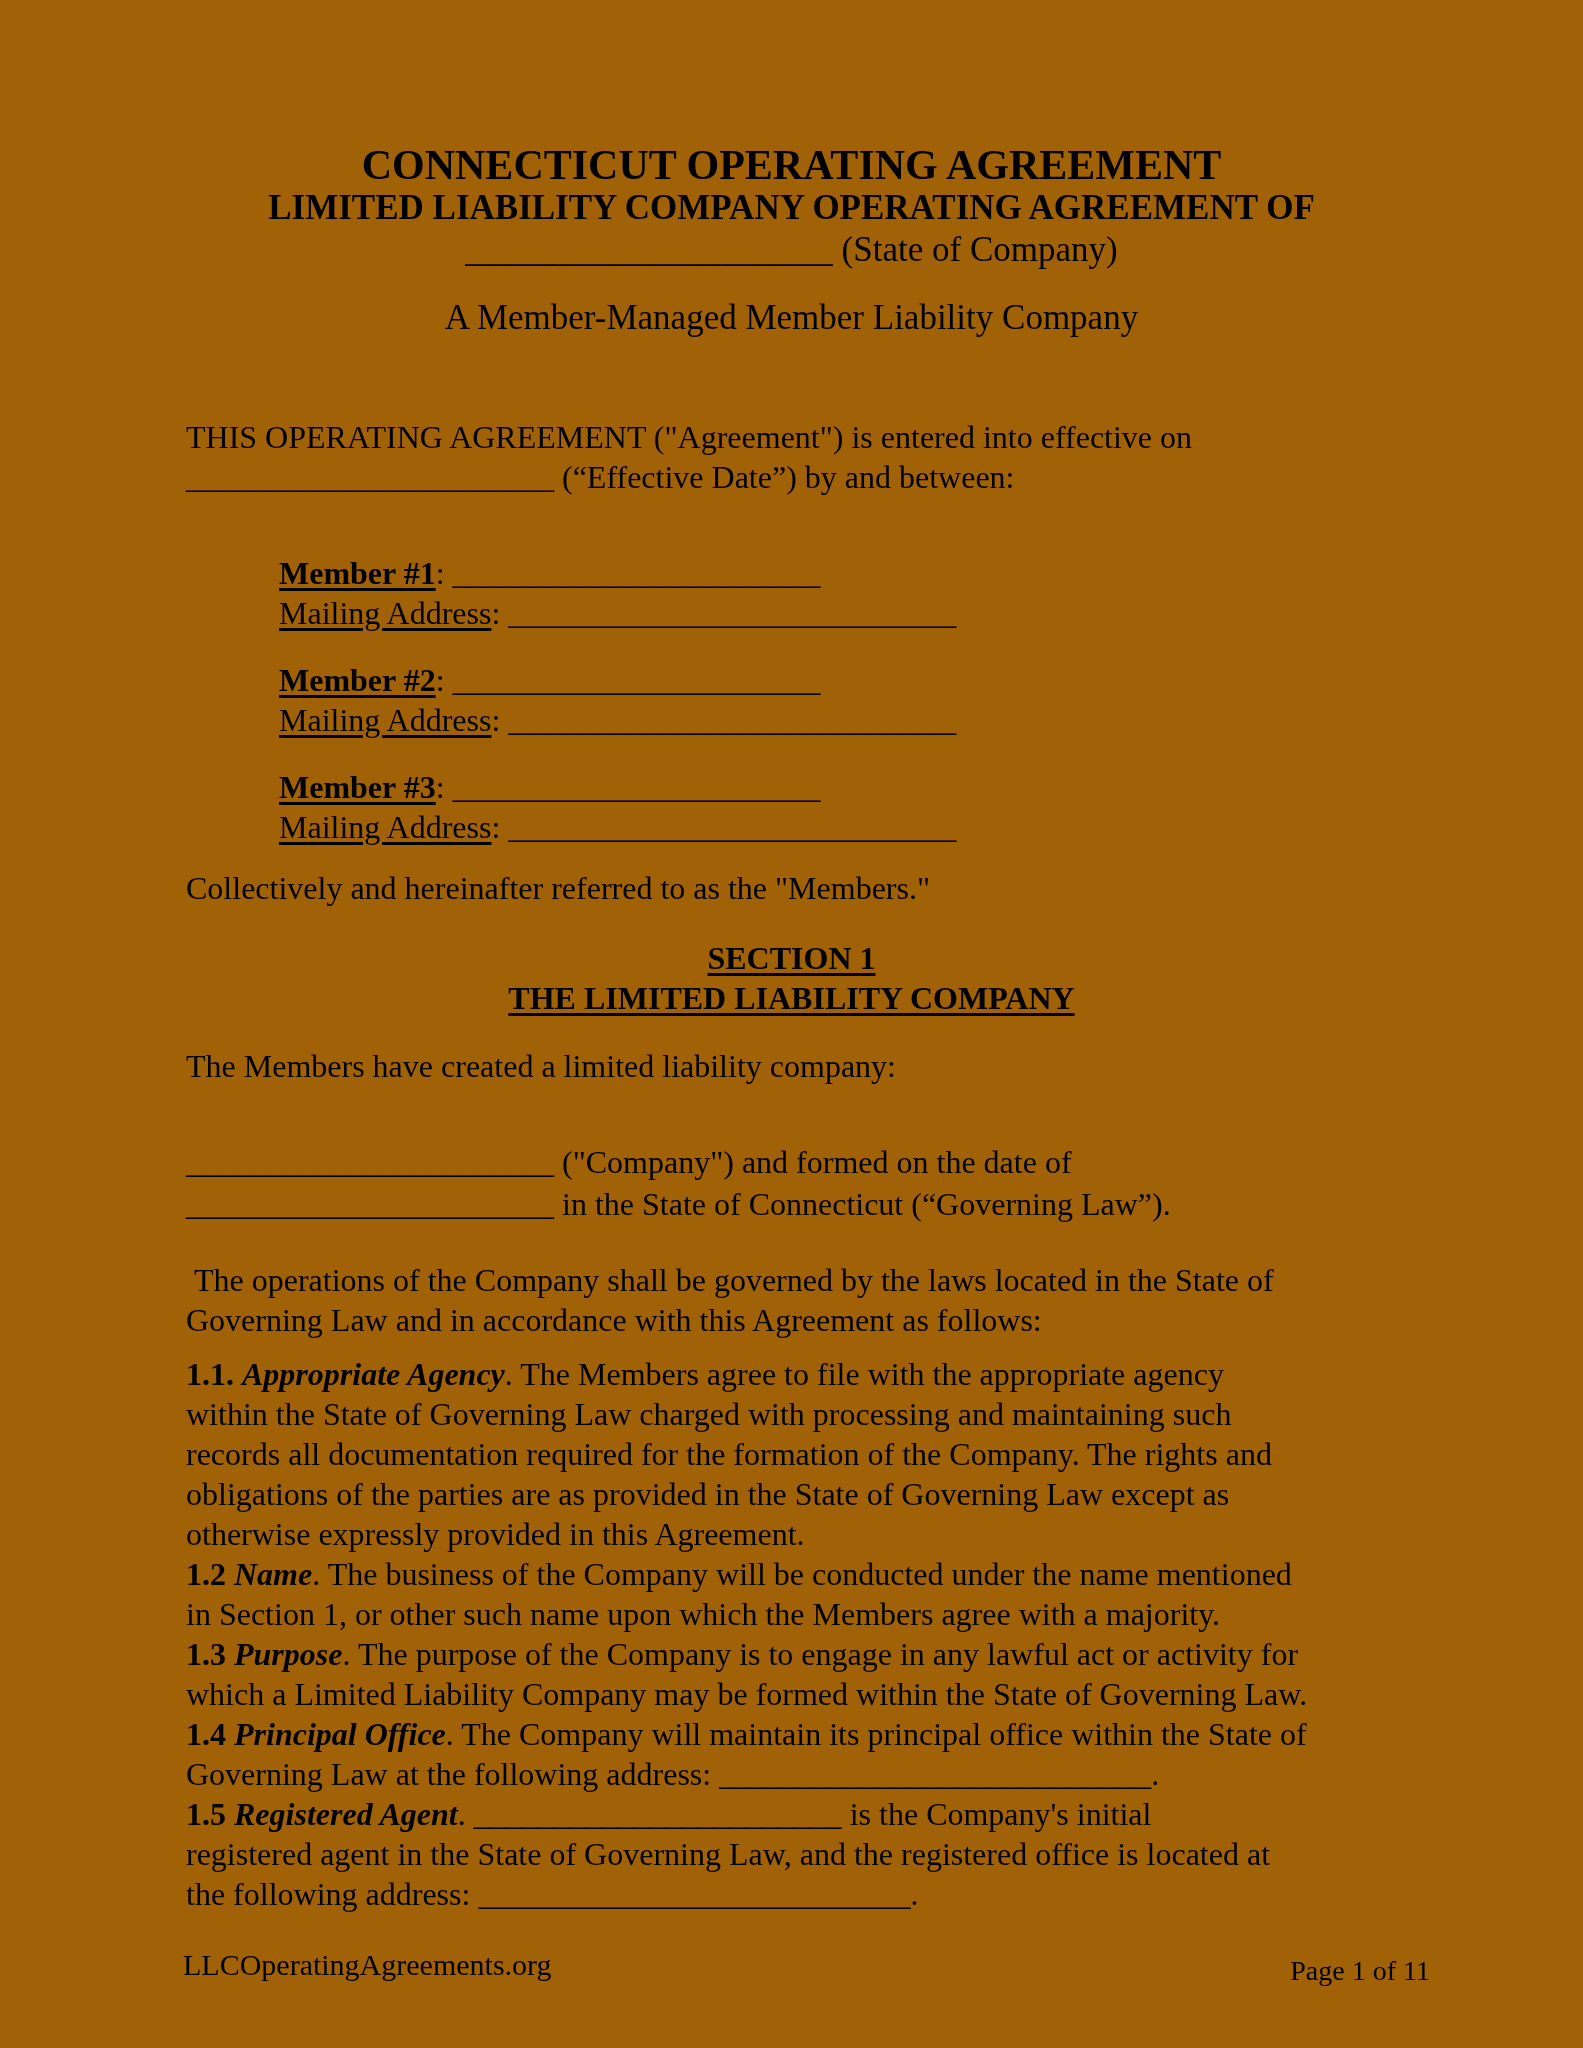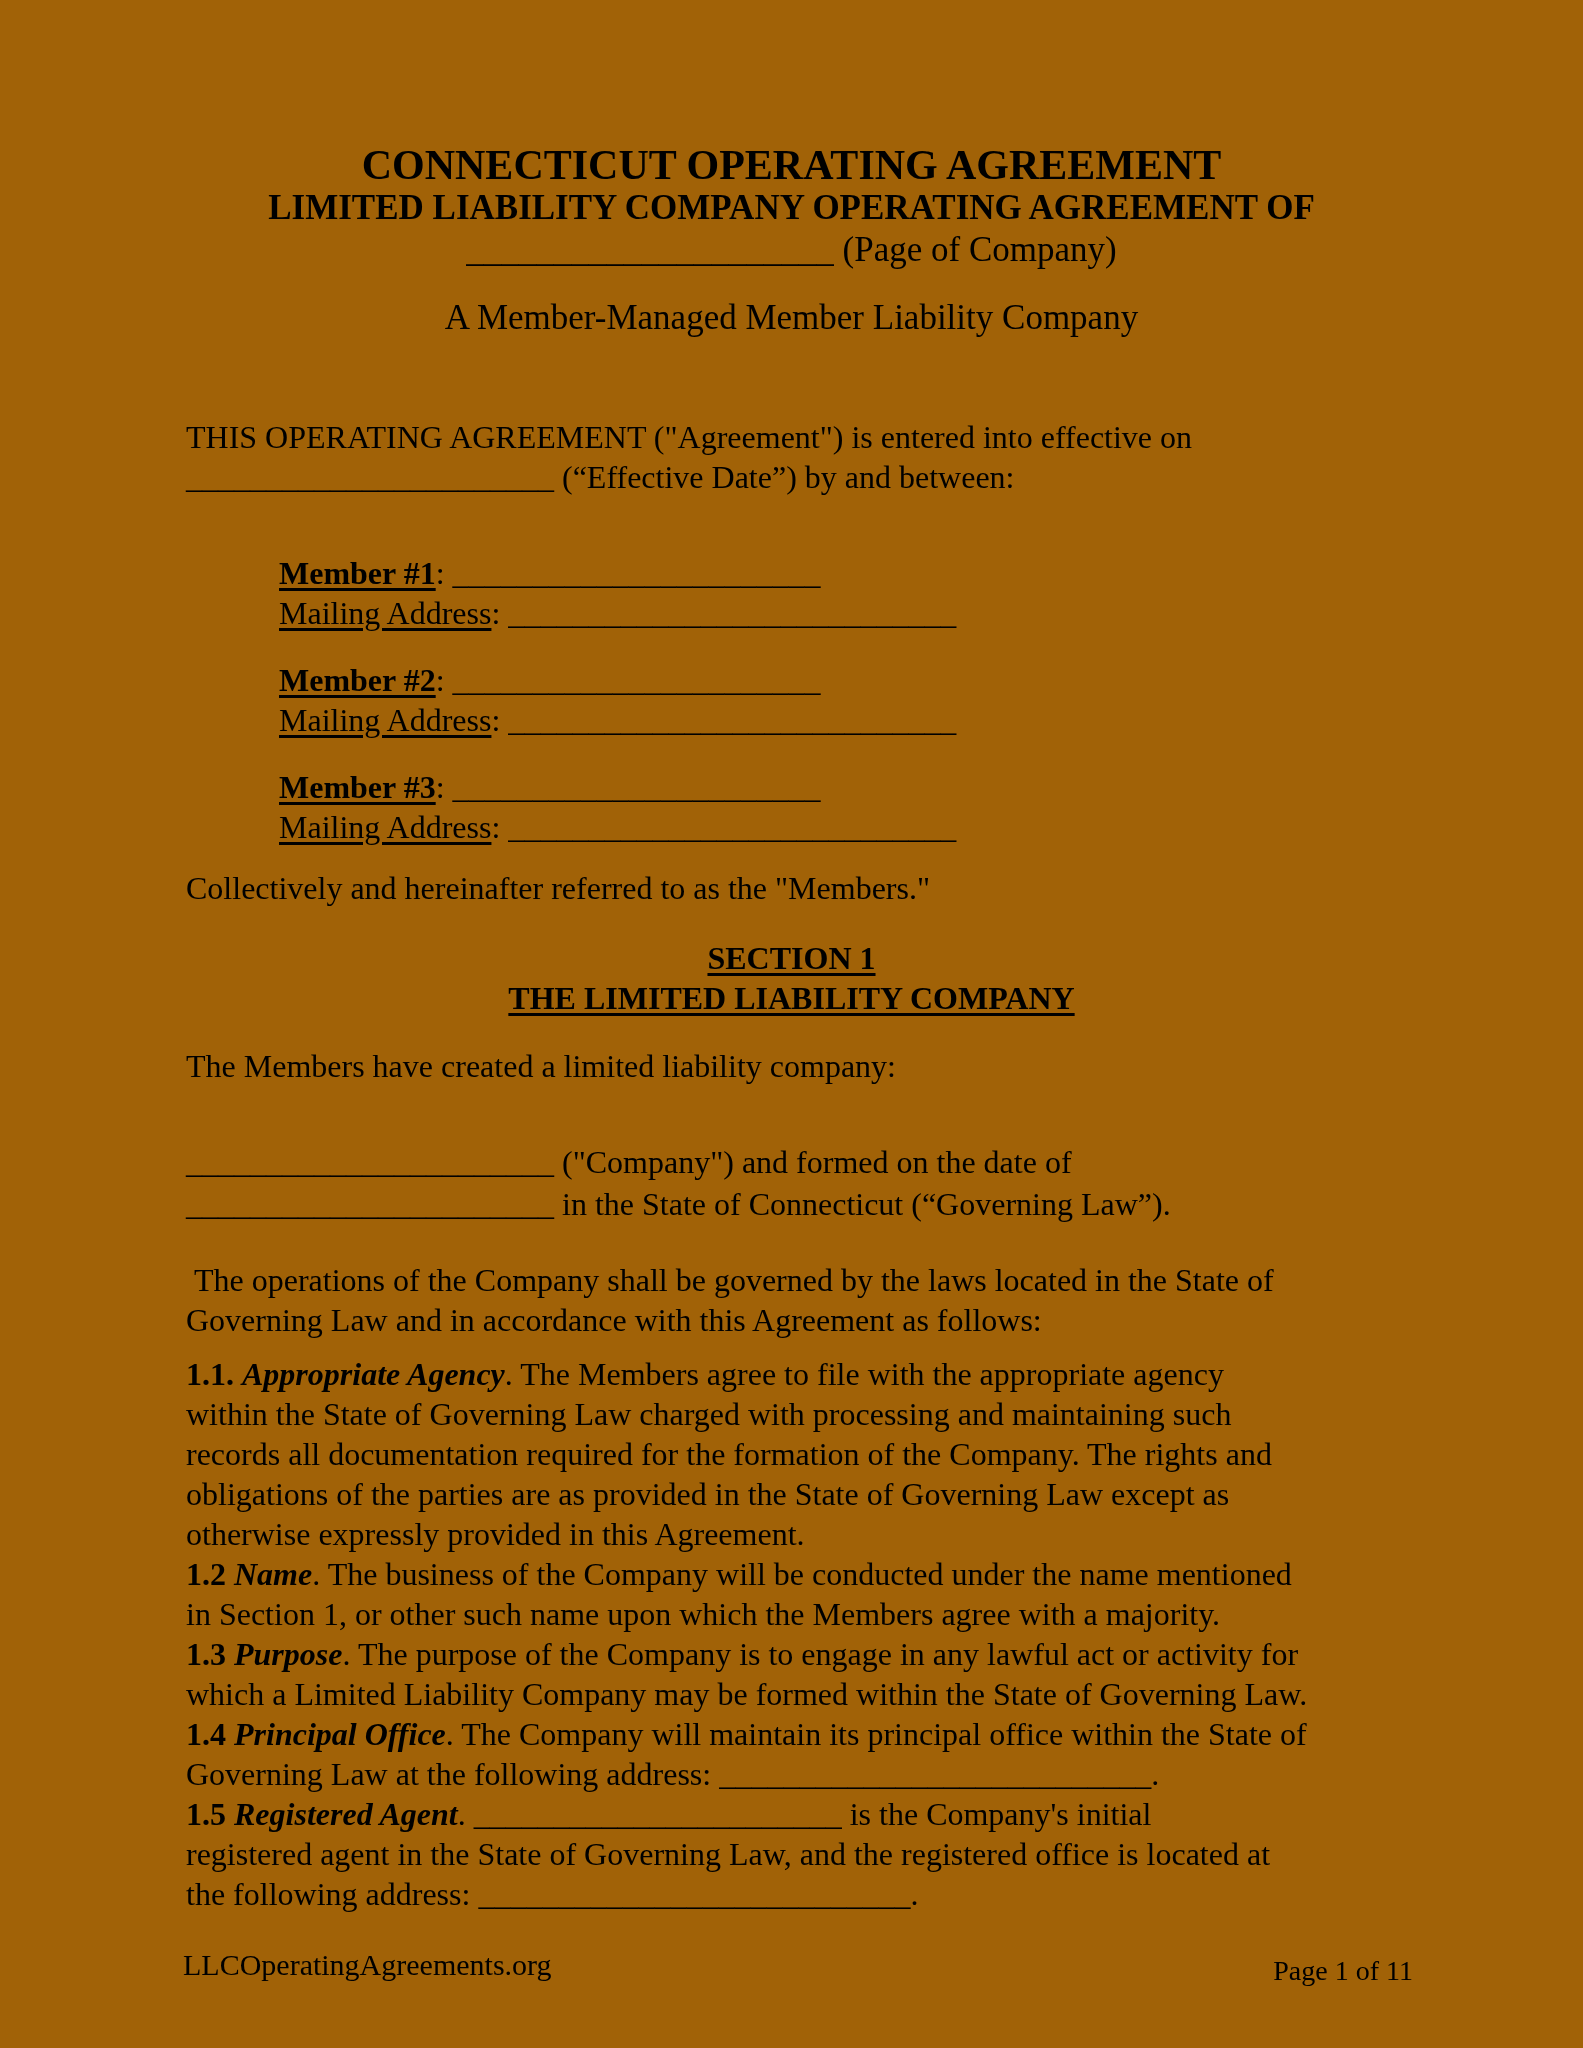--- a/index.html
+++ b/index.html
@@ -45,7 +45,7 @@
 
     <div class="center doc-title b">CONNECTICUT OPERATING AGREEMENT</div>
     <div class="center doc-subtitle b">LIMITED LIABILITY COMPANY OPERATING AGREEMENT OF</div>
-    <div class="center name-line"><span>_____________________</span><span> (Page of Company)</span></div>
+    <div class="center name-line"><span>_____________________</span><span> (State of Company)</span></div>
     <div class="center managed">A Member-Managed Member Liability Company</div>
 
     <div class="intro">

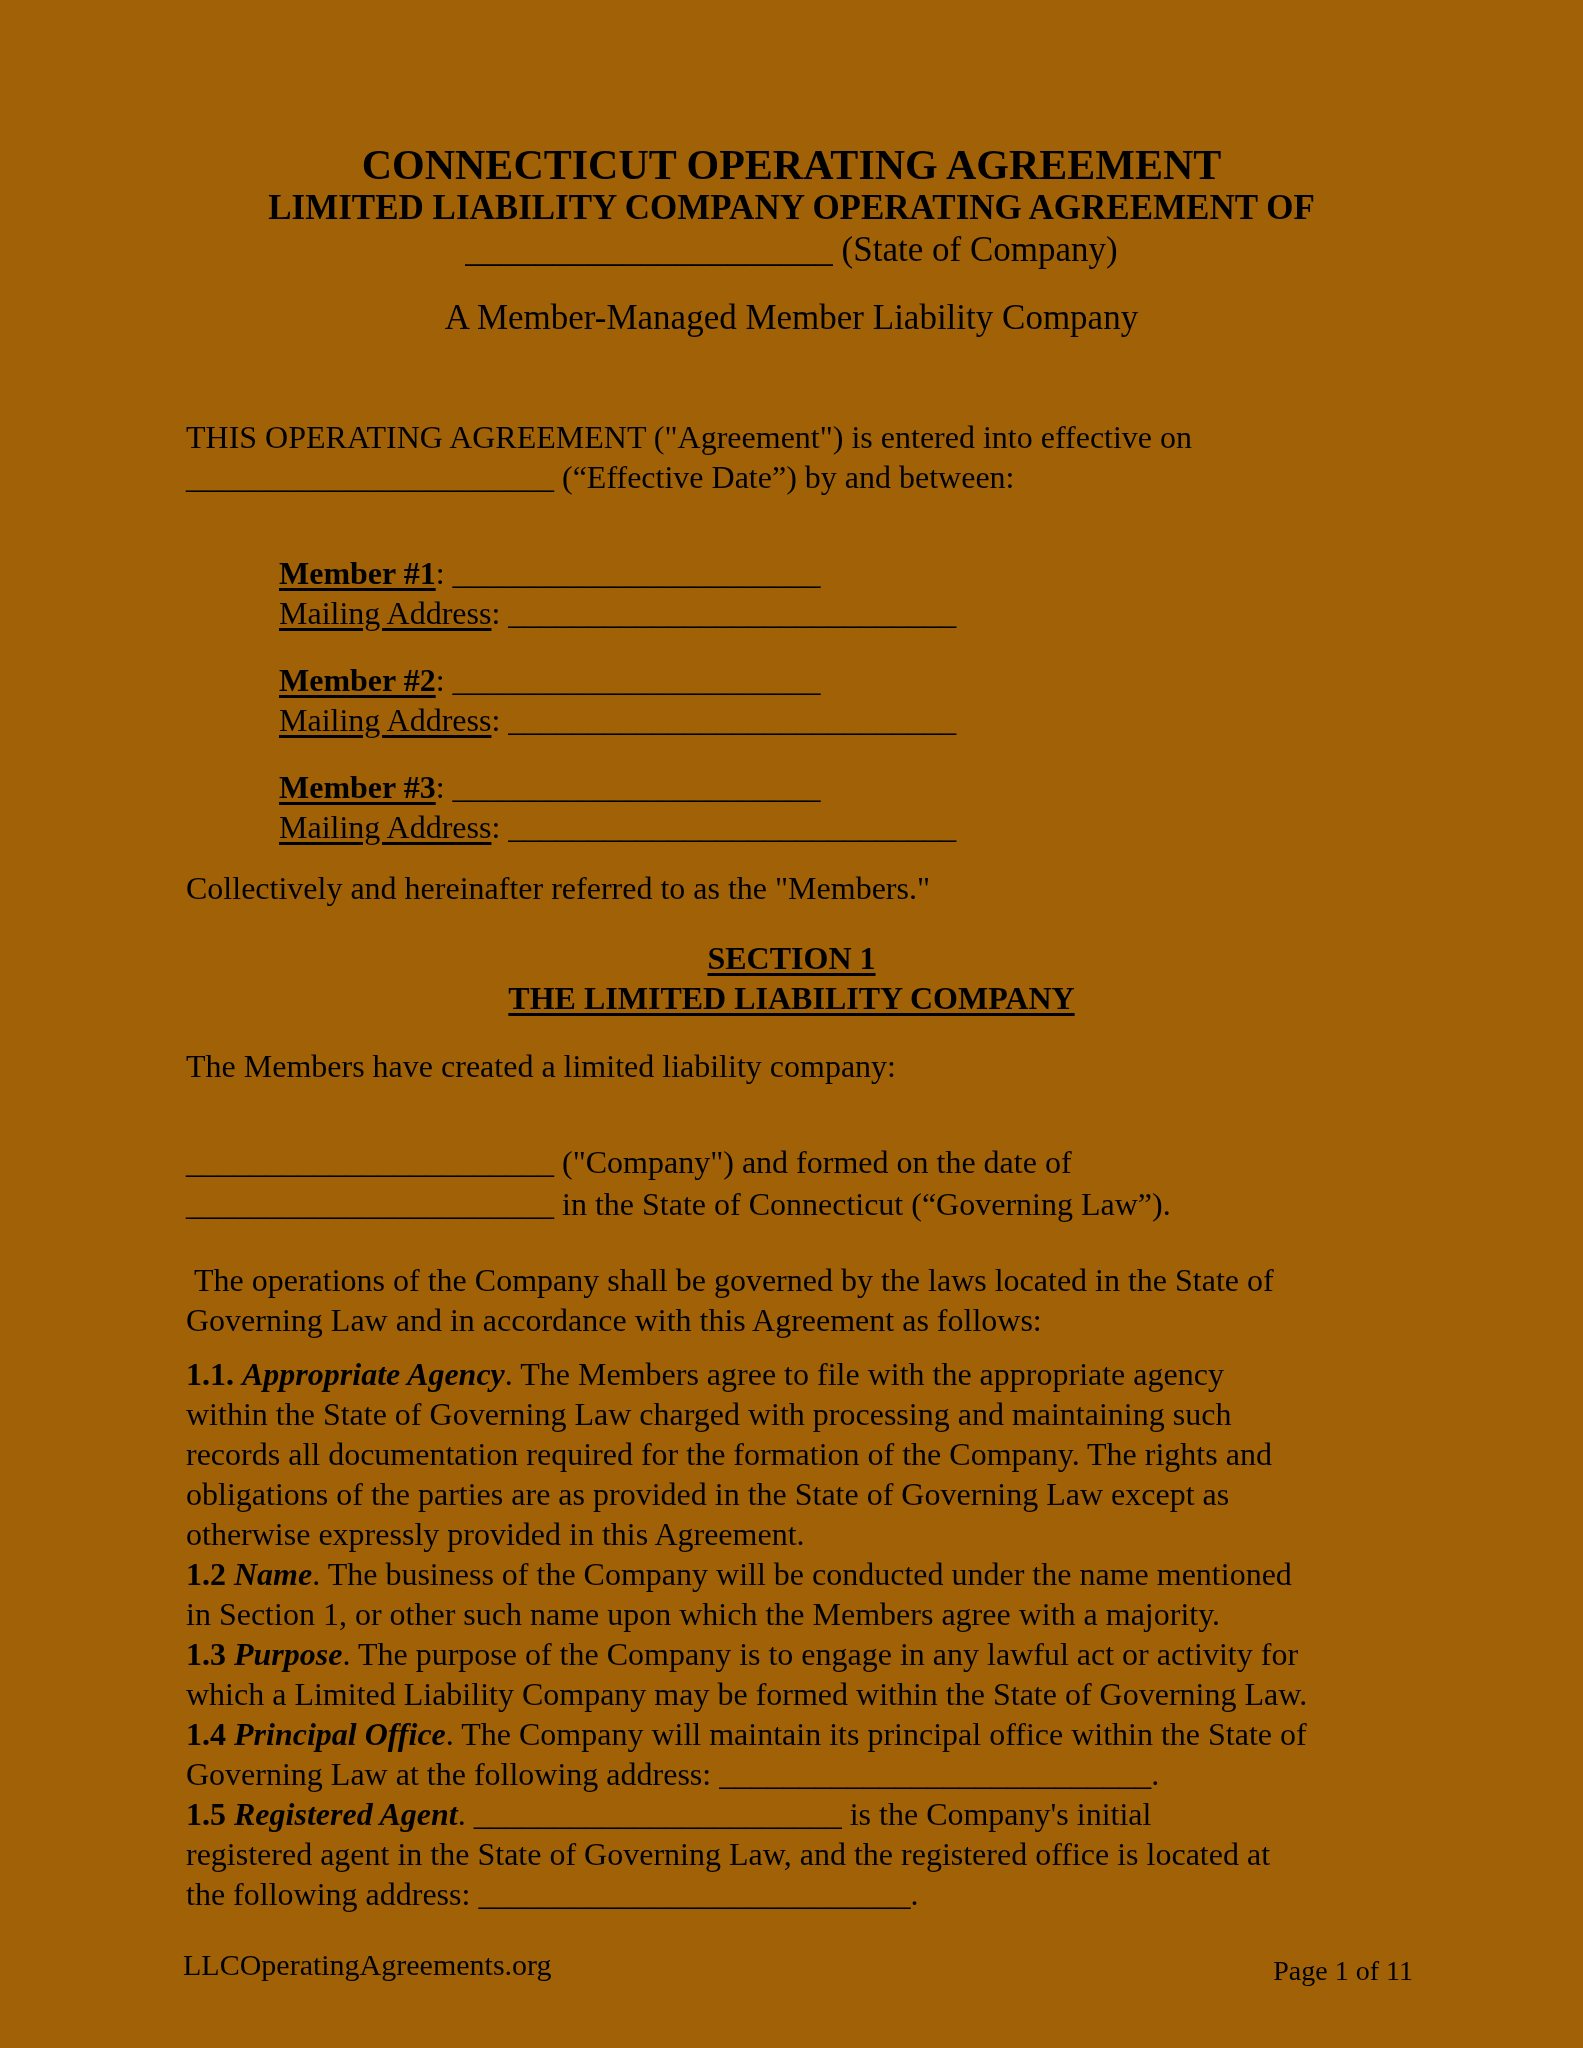--- a/index.html
+++ b/index.html
@@ -35,7 +35,7 @@
   .operations   { margin-top: 35px; }
   .clauses      { margin-top: 14px; }
   .footer-site  { position: absolute; left: 183px;  top: 1948px; font-size: 30px; white-space: pre; }
-  .footer-page  { position: absolute; right: 170px; top: 1955px; font-size: 28px; white-space: pre; }
+  .footer-page  { position: absolute; right: 153px; top: 1955px; font-size: 28px; white-space: pre; }
 </style>
 </head>
 <body>

